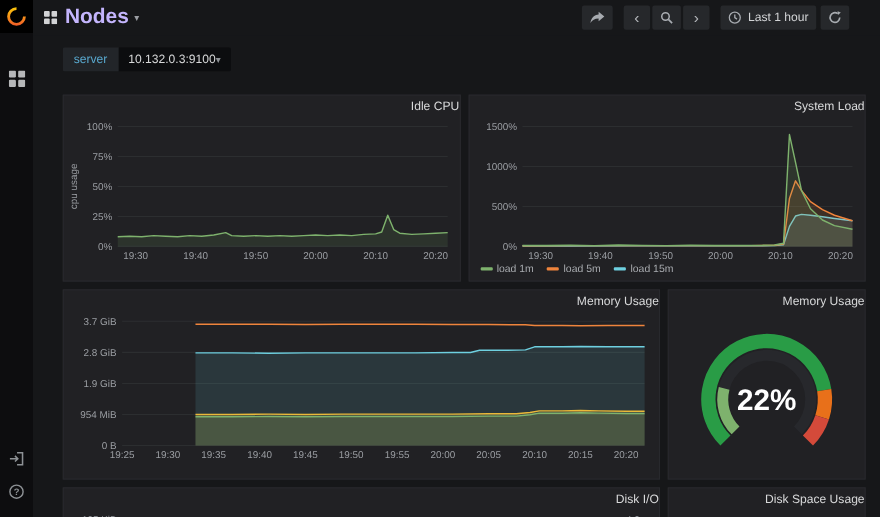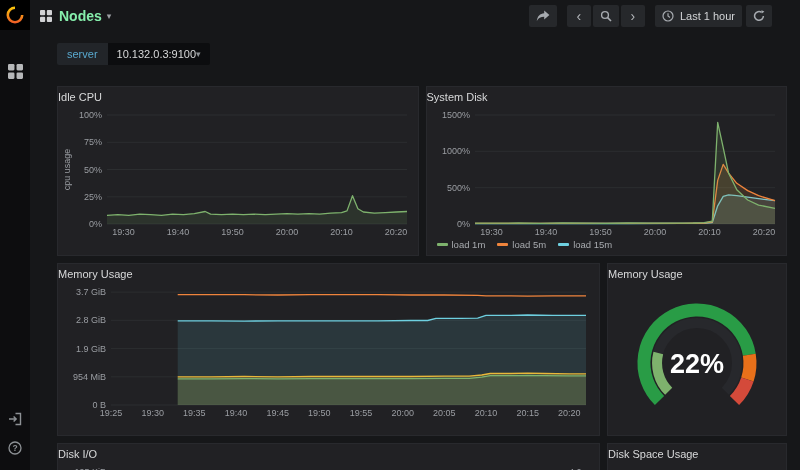--- a/index.html
+++ b/index.html
@@ -16,7 +16,7 @@
   
   .topbar{position:absolute;left:30px;top:0;right:0;height:32px;background:#161719;display:flex;align-items:center;padding:0 28px 0 10px}
   .tb-grid{display:flex;align-items:center;margin-right:7px}
-  .tb-title{font-size:14px;font-weight:bold;color:#86efac;cursor:pointer}
+  .tb-title{font-size:19px;font-weight:bold;color:#c4b5fd;cursor:pointer}
   .tb-caret{font-size:9px;color:#9b9ea3;margin-left:5px}
   .controls{margin-left:auto;display:flex;align-items:center;gap:4px}
   .hbtn{height:22px;min-width:24px;padding:0 7px;background:#26282b;border:none;border-radius:2px;display:flex;align-items:center;justify-content:center;gap:6px;color:#a7abb0;font-size:12px;cursor:pointer;font-family:"Liberation Sans",sans-serif}

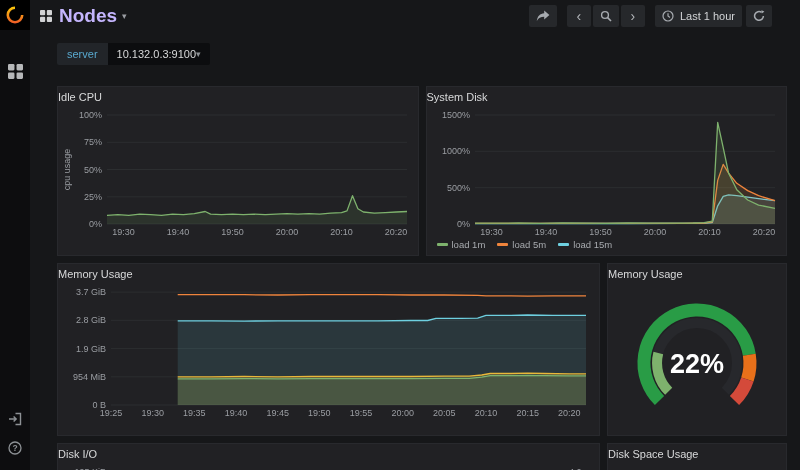--- a/index.html
+++ b/index.html
@@ -39,7 +39,7 @@
   .panel-gauge{flex:1;height:173px}
   .row3 .panel-wide{height:160px}
   .row3 .panel-small{flex:1;height:160px}
-  .panel-title{height:21px;line-height:21px;text-align:left;font-size:11px;color:#d8d9da;cursor:pointer;flex:0 0 auto;white-space:nowrap}
+  .panel-title{height:21px;line-height:21px;text-align:right;font-size:11px;color:#d8d9da;cursor:pointer;flex:0 0 auto;white-space:nowrap}
   svg.chart{display:block;margin:0 auto;flex:0 0 auto}
   svg text.tick{font-size:9px;fill:#9b9ea3;font-family:"Liberation Sans",sans-serif}
   .legend{height:15px;display:flex;align-items:center;gap:12px;padding:0 0 2px 10px;font-size:9.5px;color:#a8abaf;flex:0 0 auto;white-space:nowrap}

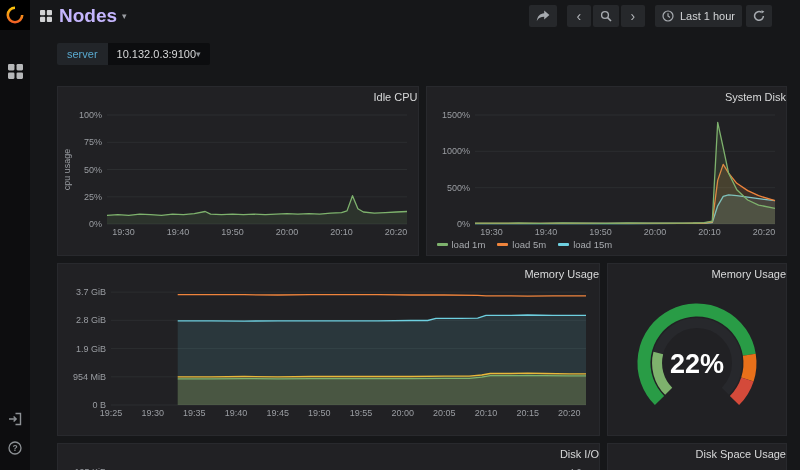--- a/index.html
+++ b/index.html
@@ -174,7 +174,7 @@
           </svg>
       </section>
       <section class="panel">
-        <div class="panel-title">System Disk</div>
+        <div class="panel-title">System Load</div>
         <svg class="chart" width="358" height="130">
             <line x1="48" y1="116.0" x2="348" y2="116.0" stroke="#2c2e30" stroke-width="1"></line>
             <text class="tick" x="43" y="119.0" text-anchor="end">0%</text>

